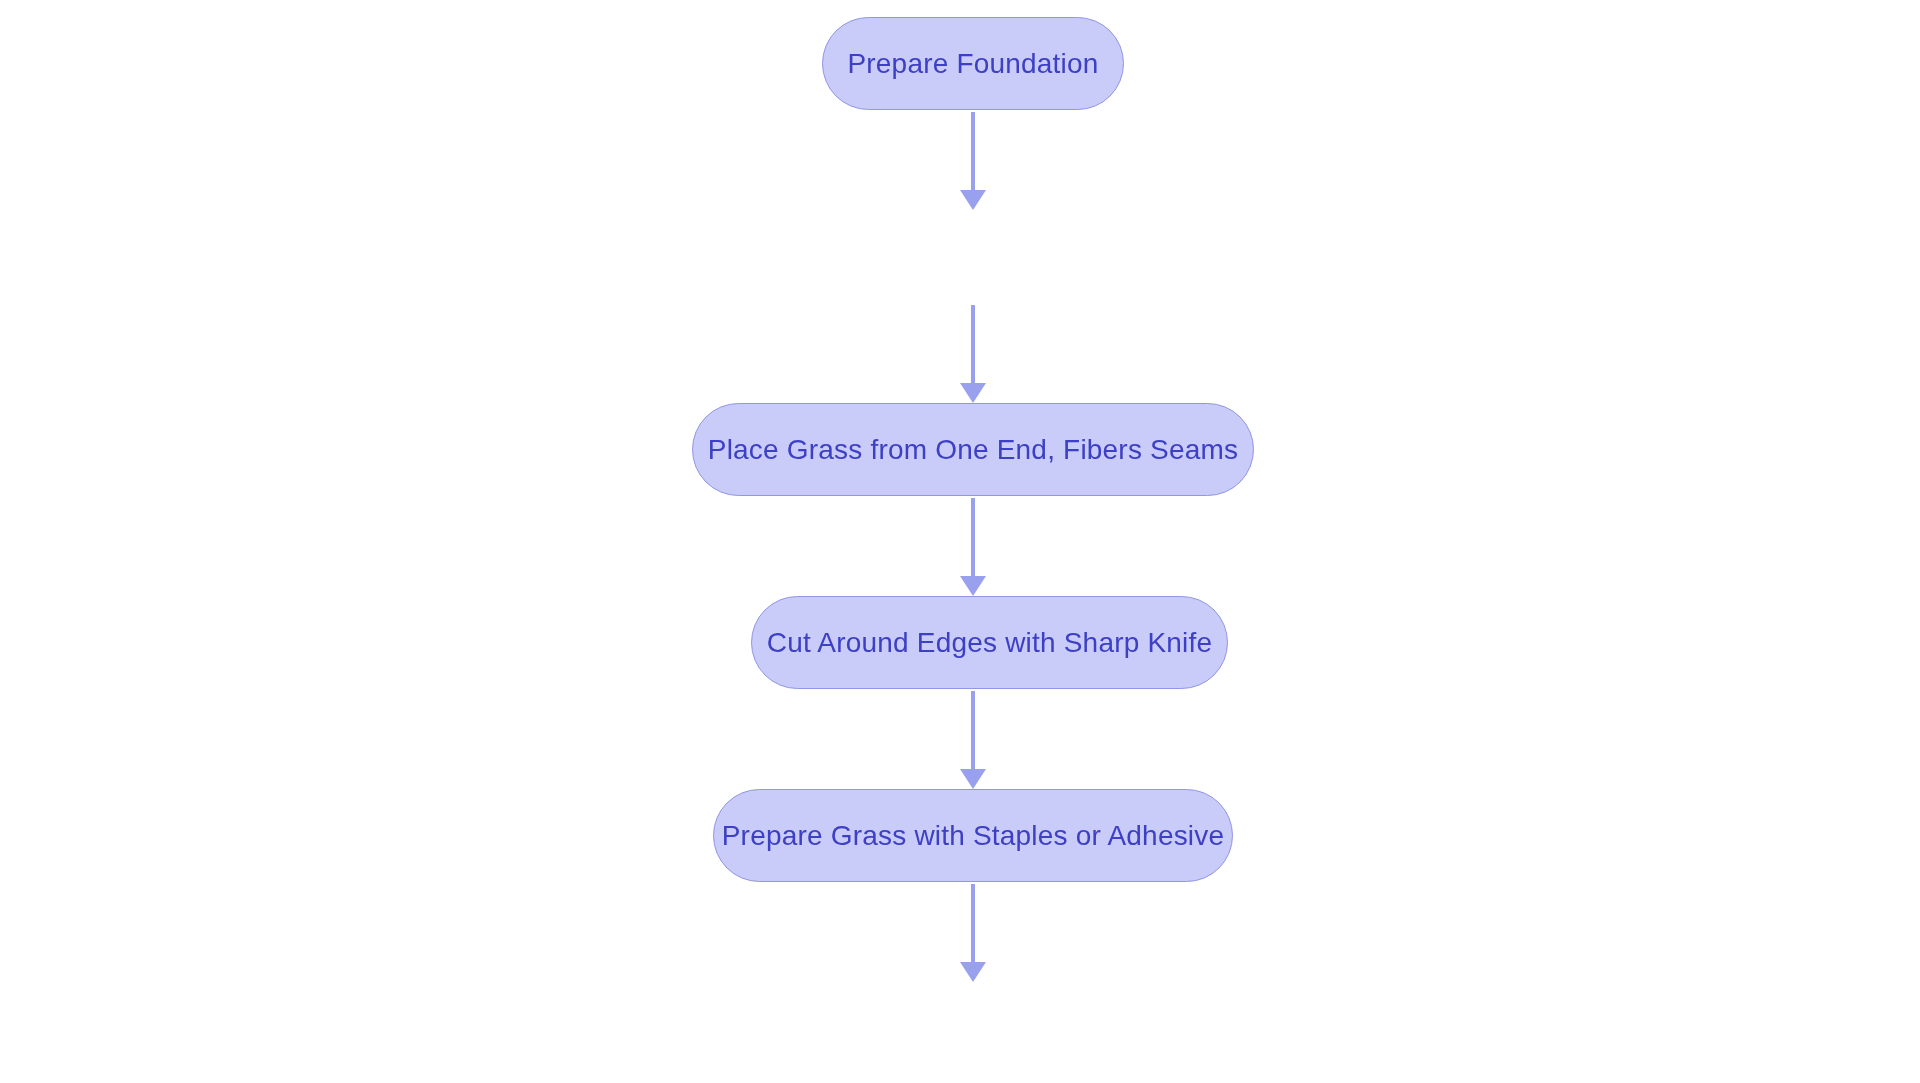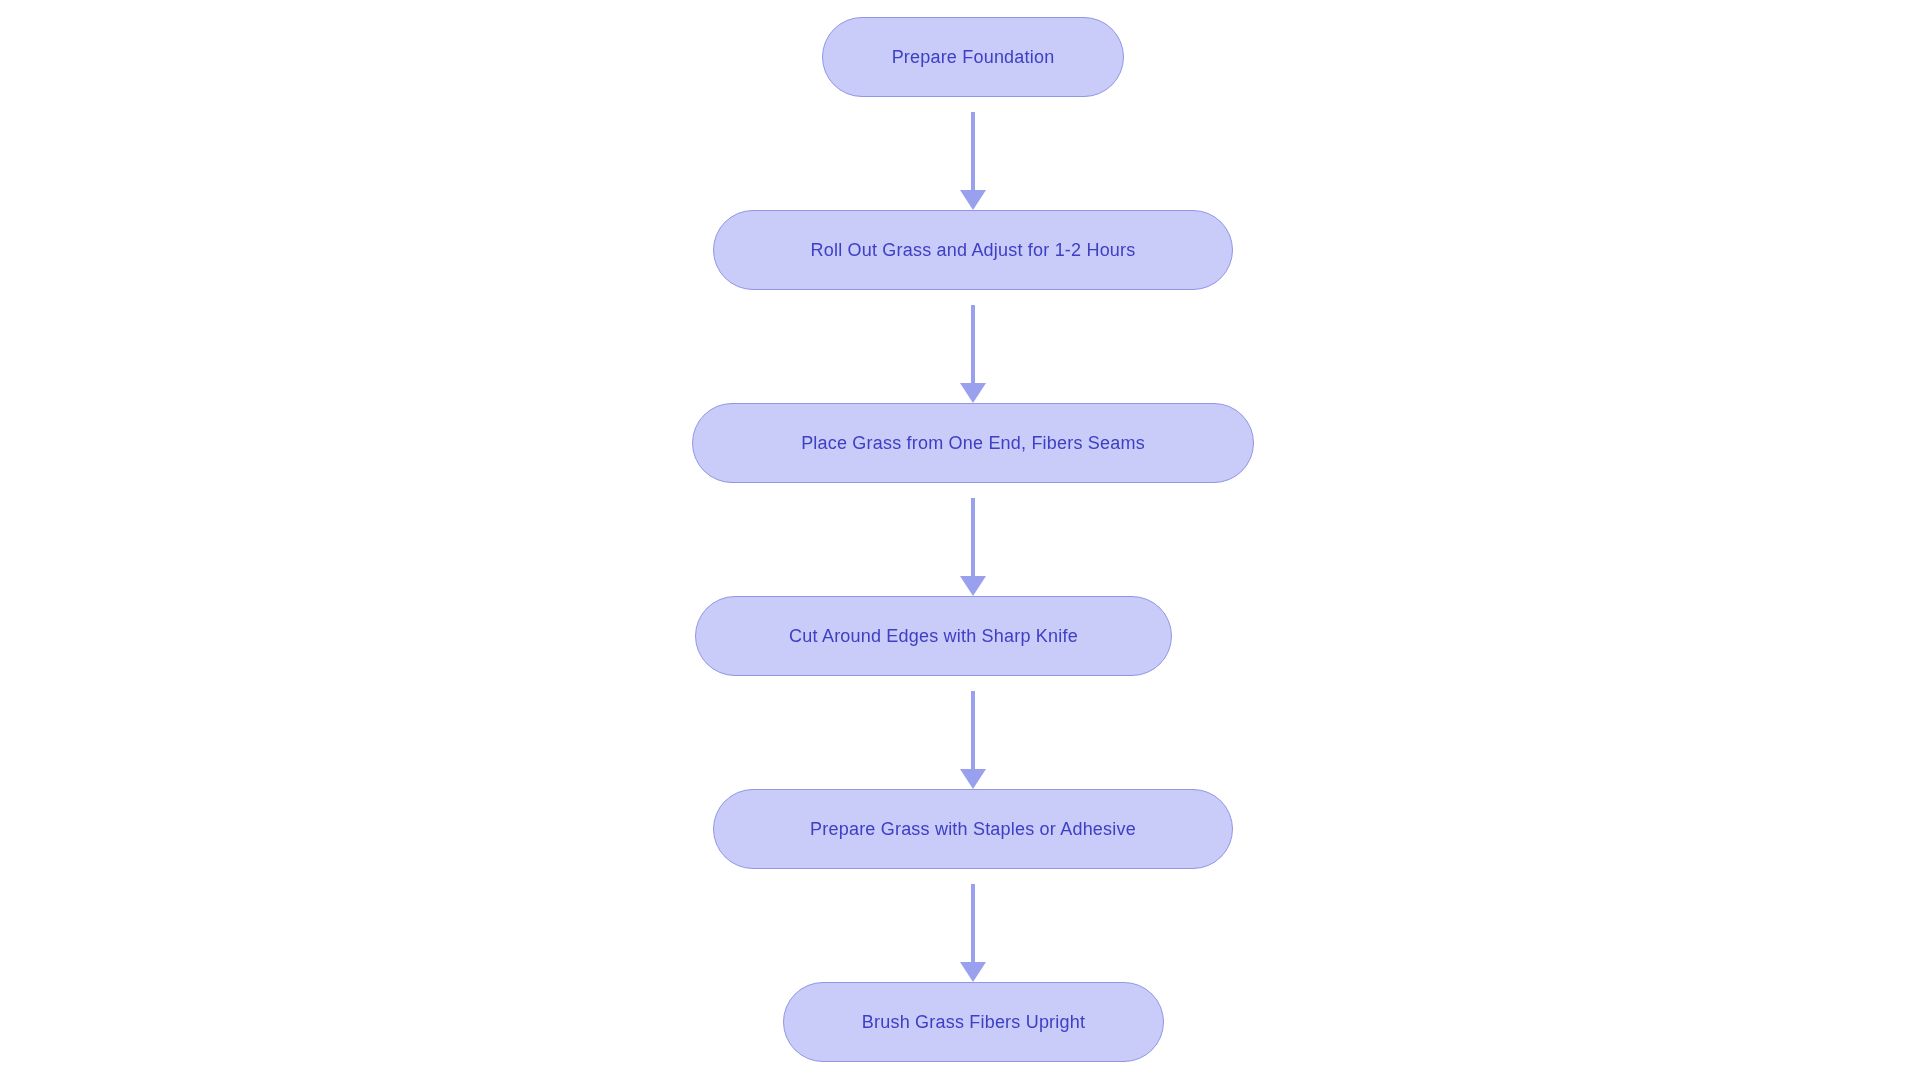--- a/index.html
+++ b/index.html
@@ -19,7 +19,7 @@
   }
   .node {
     position: absolute;
-    height: 80px;
+    height: 93px;
     box-sizing: border-box;
     background: #c9cbf8;
     border: 1.6px solid #9196e6;
@@ -28,7 +28,7 @@
     align-items: center;
     justify-content: center;
     color: #3d40c4;
-    font-size: 18px;
+    font-size: 28px;
     letter-spacing: 0.2px;
     white-space: nowrap;
   }

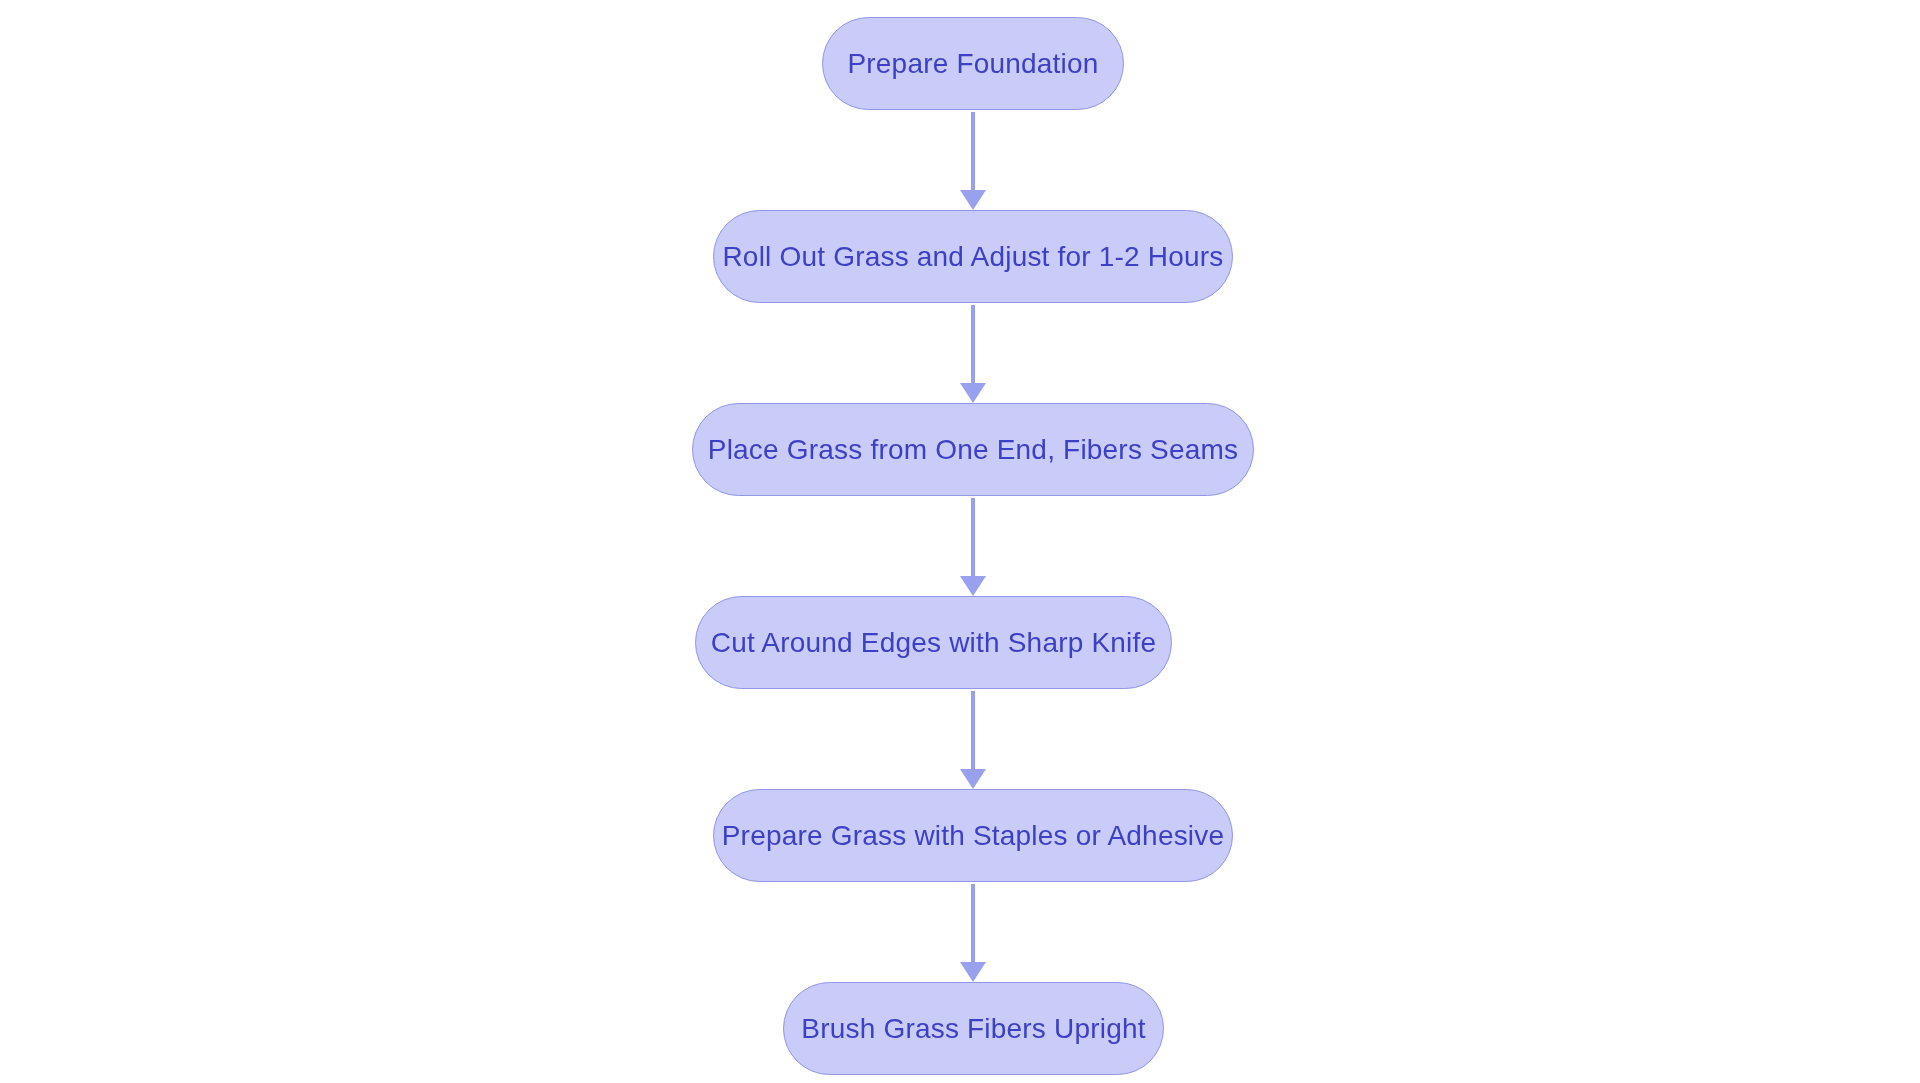--- a/index.html
+++ b/index.html
@@ -84,9 +84,6 @@
     <div class="arrow-head"></div>
   </div>
 
-  <div class="node n1">
-    <span>Roll Out Grass and Adjust for 1-2 Hours</span>
-  </div>
 
   <div class="arrow a1">
     <div class="arrow-line"></div>

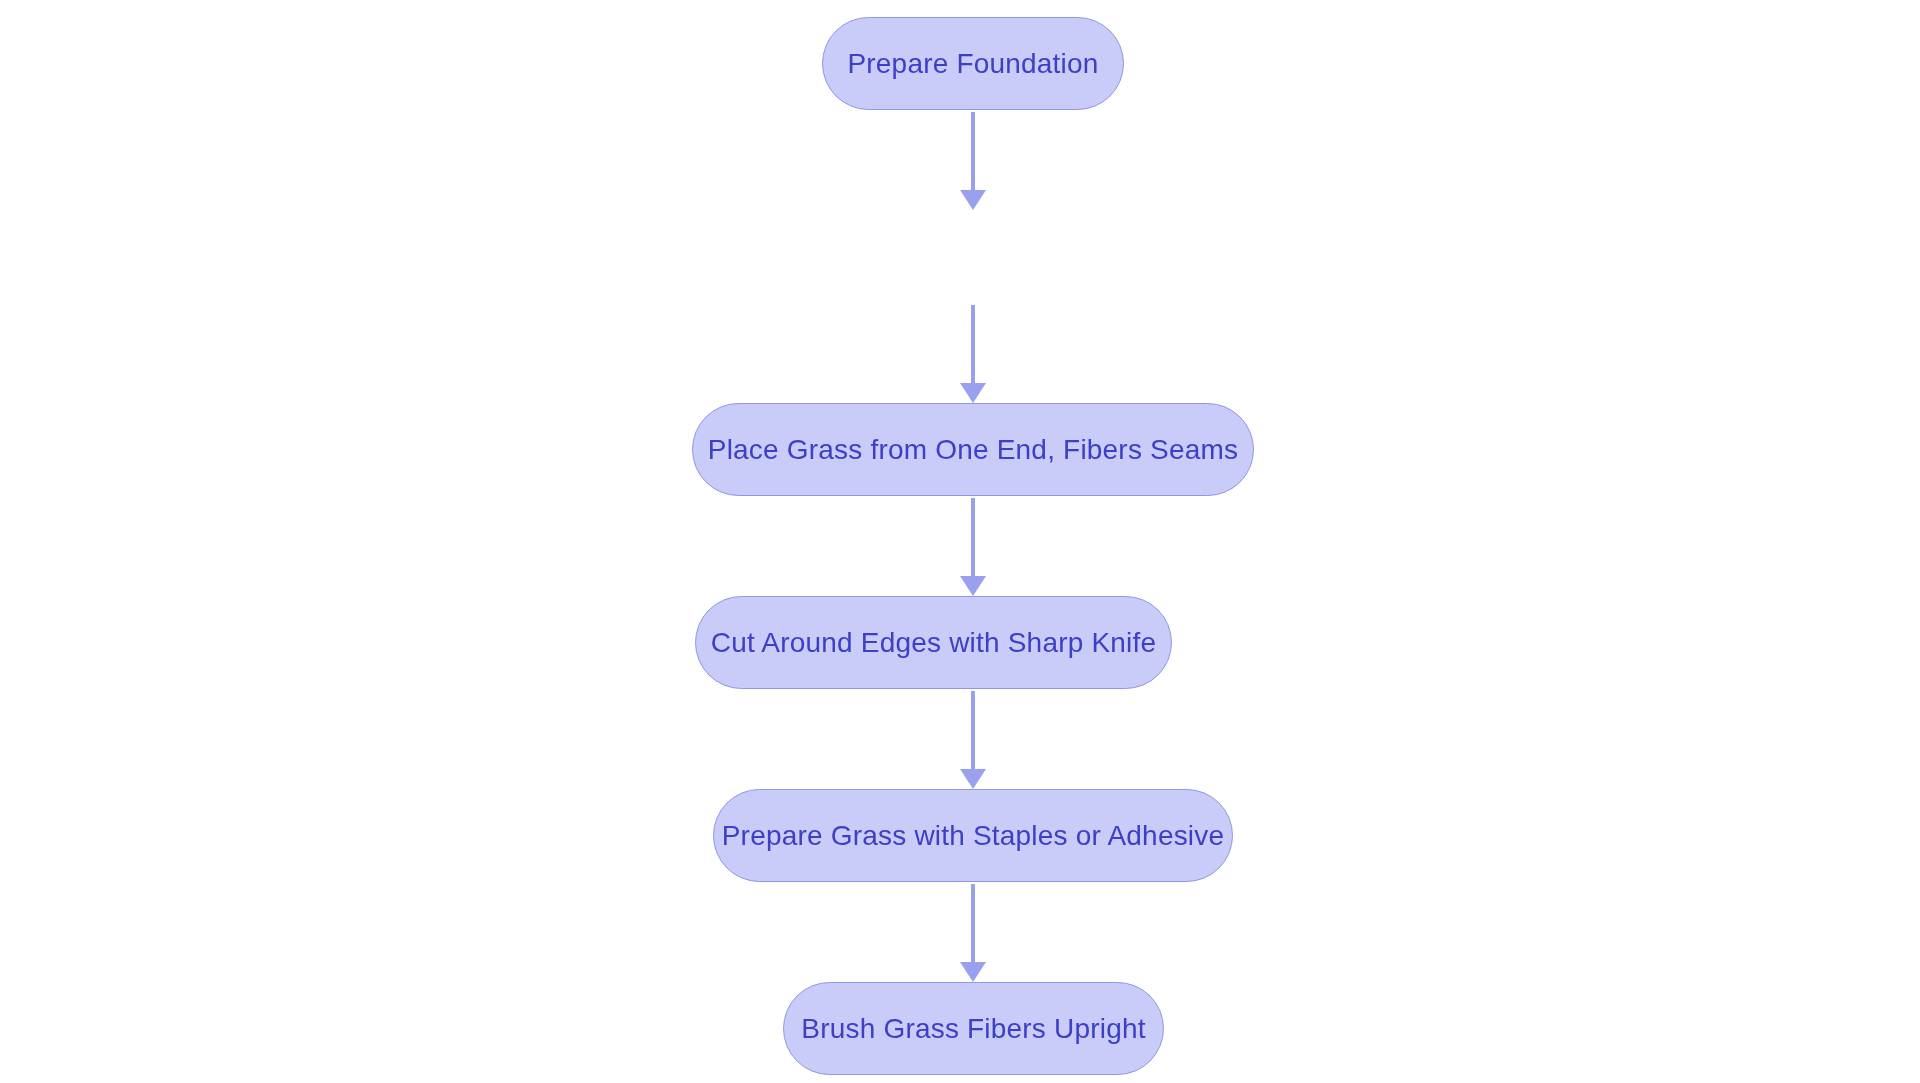--- a/index.html
+++ b/index.html
@@ -36,7 +36,7 @@
   .n0 { left: 822px; top: 17px;  width: 302px; }
   .n1 { left: 713px; top: 210px; width: 520px; }
   .n2 { left: 692px; top: 403px; width: 562px; }
-  .n3 { left: 695px; top: 596px; width: 477px; }
+  .n3 { left: 751px; top: 596px; width: 477px; }
   .n4 { left: 713px; top: 789px; width: 520px; }
   .n5 { left: 783px; top: 982px; width: 381px; }
 

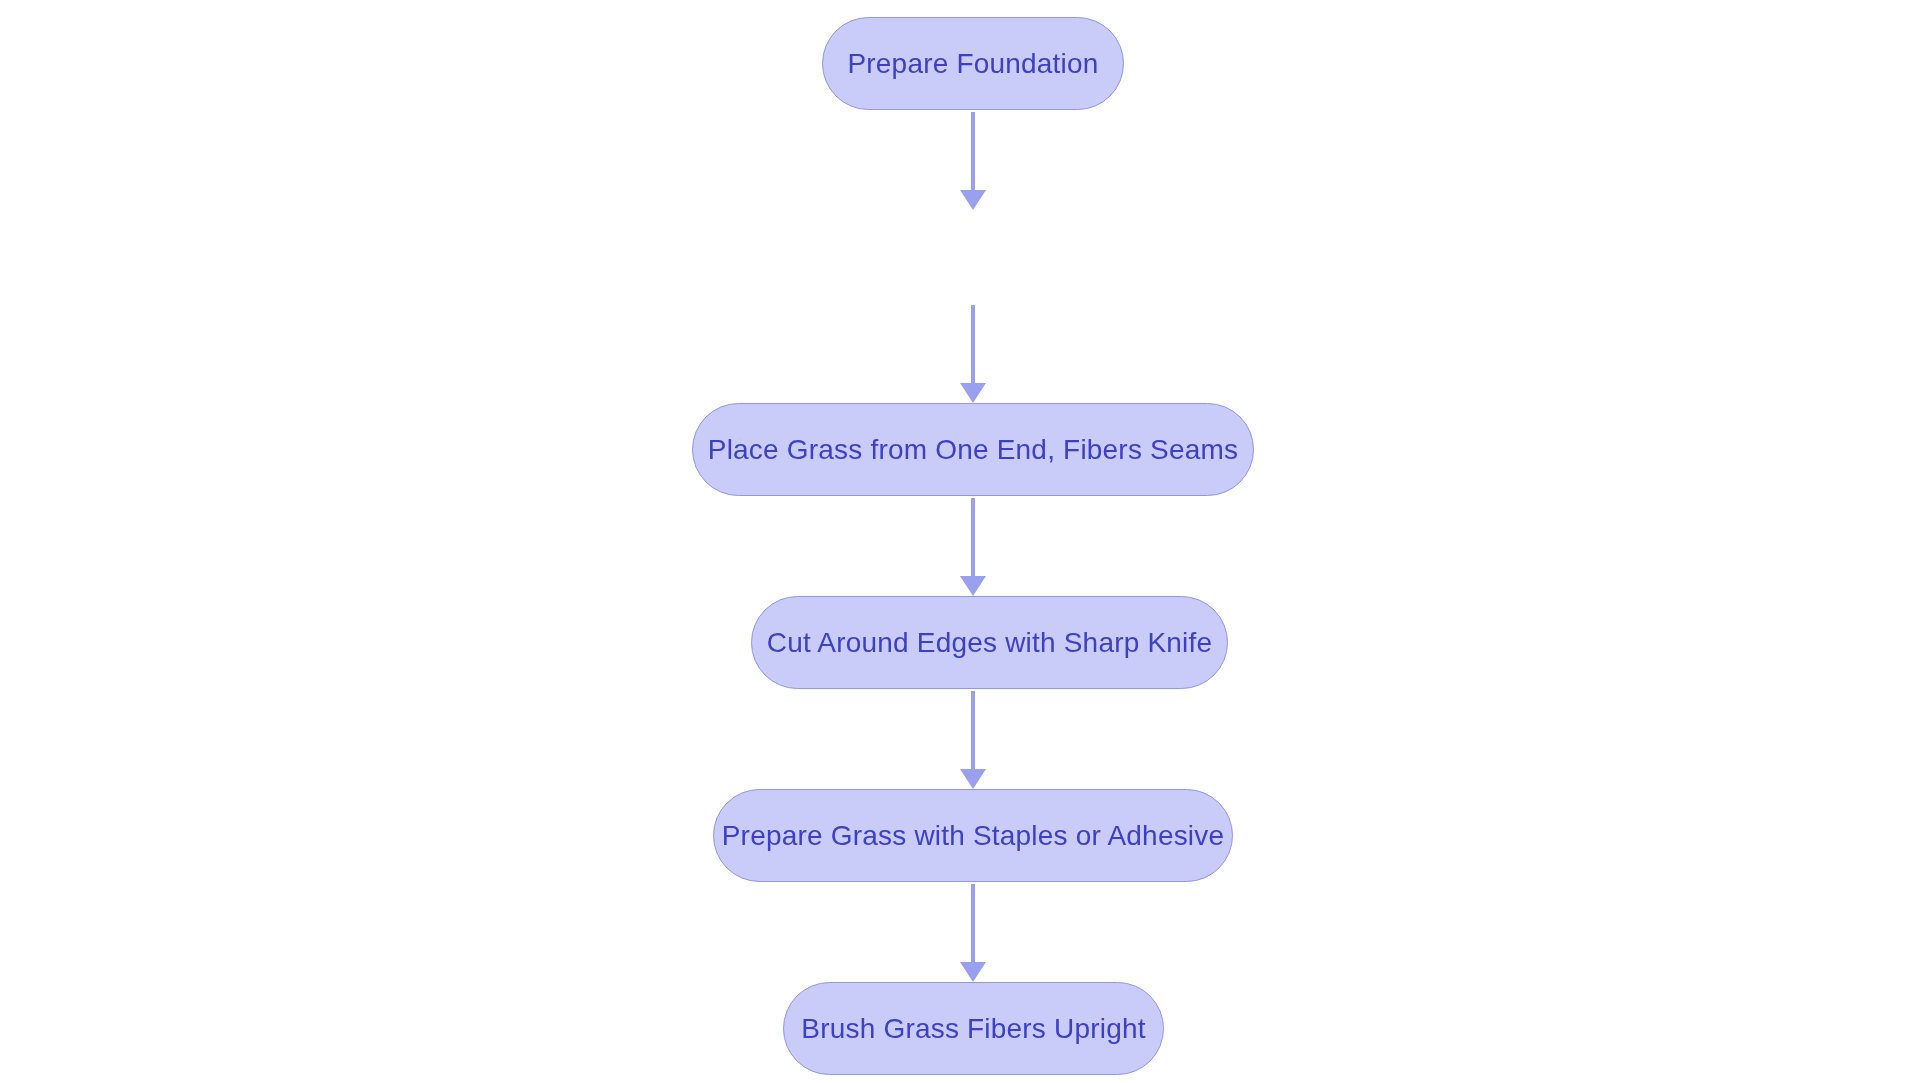--- a/index.html
+++ b/index.html
@@ -117,9 +117,6 @@
     <div class="arrow-head"></div>
   </div>
 
-  <div class="node n5">
-    <span>Brush Grass Fibers Upright</span>
-  </div>
 
 </div>
 

